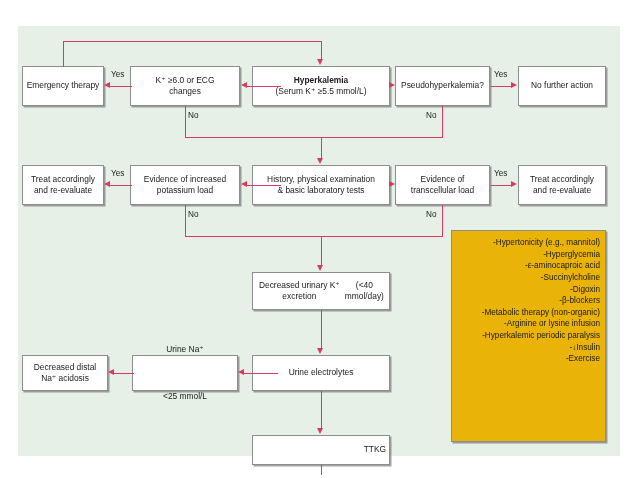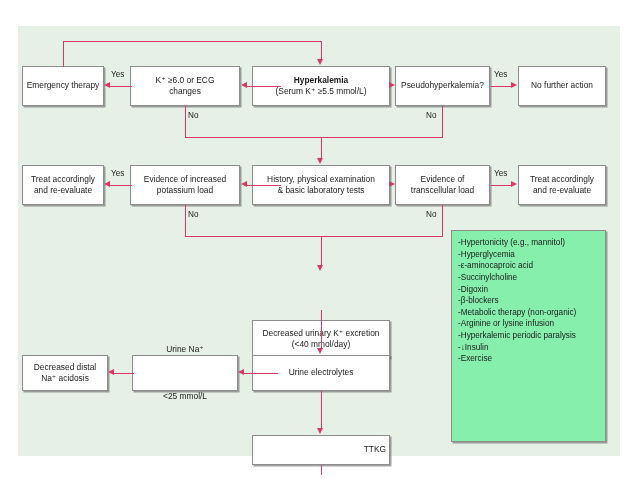--- a/index.html
+++ b/index.html
@@ -14,10 +14,10 @@
        padding:2px 3px;}
   .box.bold{font-weight:bold;}
   .box .l2{font-weight:normal;}
-  .listbox{position:absolute;background:#86efac;border:1px solid #8d8d8d;
+  .listbox{position:absolute;background:#eab308;border:1px solid #8d8d8d;
        box-shadow:1.5px 1.5px 0 rgba(90,90,90,.55);
        box-sizing:border-box;padding:6px 5px 5px 6px;
-       font-size:8.2px;color:#1a1a1a;line-height:1.42;text-align:left;}
+       font-size:8.2px;color:#1a1a1a;line-height:1.42;text-align:right;}
   .listbox div{white-space:nowrap;}
   .lbl{position:absolute;font-size:8.2px;color:#1a1a1a;background:transparent;
        white-space:nowrap;}

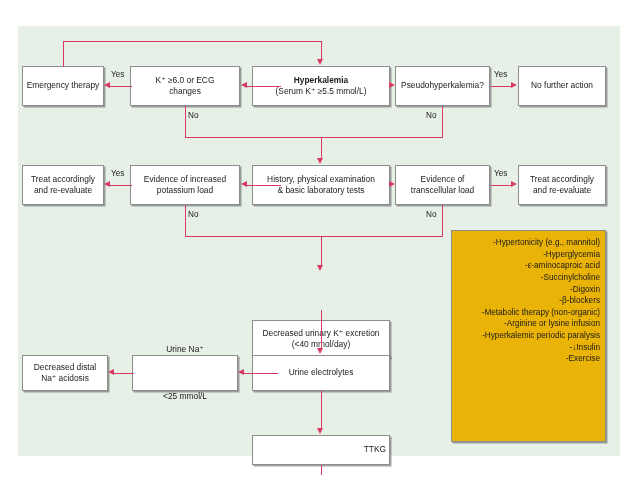--- a/index.html
+++ b/index.html
@@ -132,7 +132,7 @@
   <div class="vline" style="left:303px;top:210px;height:30px;"></div>
   <div class="ar ar-d" style="left:299.4px;top:239px;"></div>
 
-  <div class="box" style="left:234px;top:246px;width:138px;height:38px;flex-direction:column;margin-top:48px;">
+  <div class="box" style="left:234px;top:246px;width:138px;height:38px;">
     <span>Decreased urinary K⁺ excretion</span>
     <span>(&lt;40 mmol/day)</span>
   </div>

